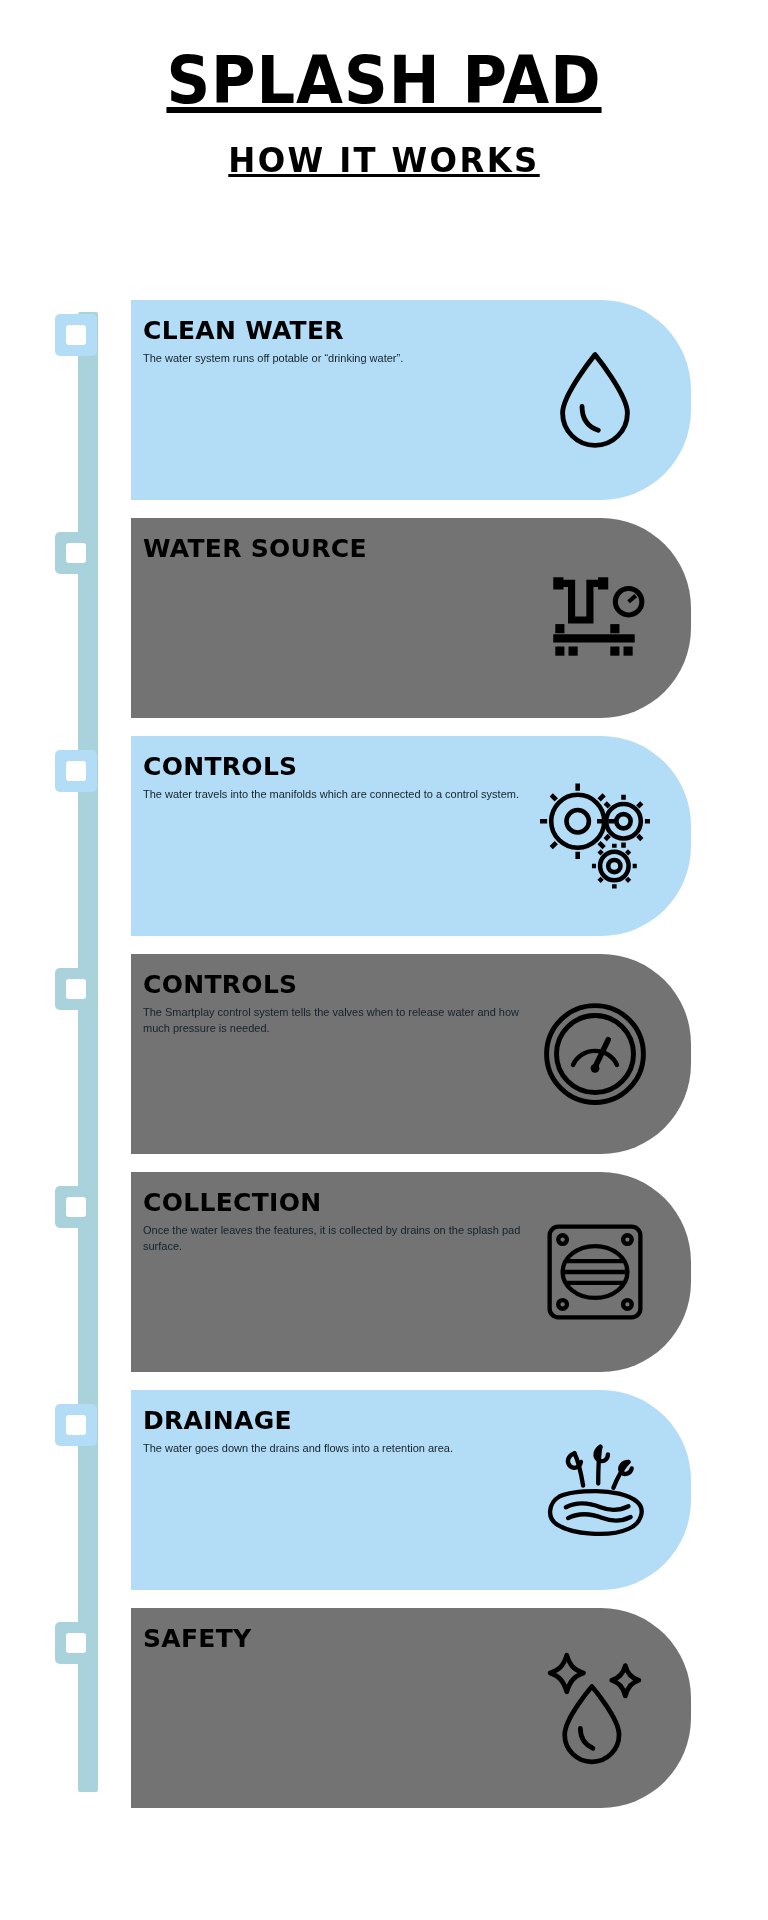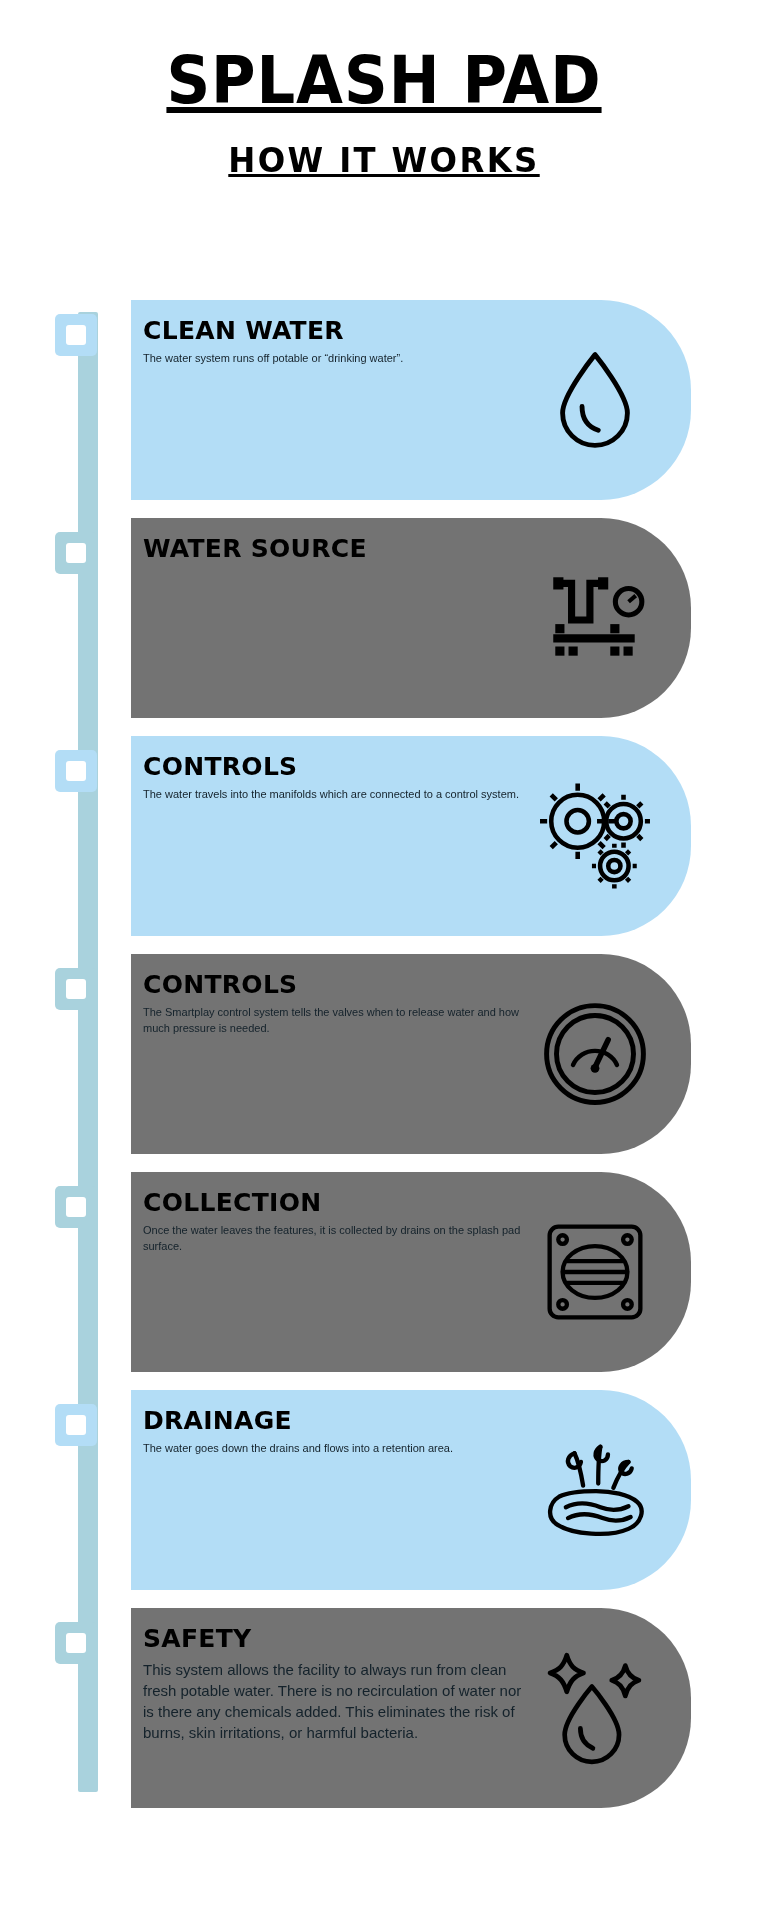--- a/index.html
+++ b/index.html
@@ -309,7 +309,6 @@
       <div class="card">
         <div class="card-text">
           <p class="step-title">SAFETY</p>
-          <p class="step-desc small">This system allows the facility to always run from clean fresh potable water. There is no recirculation of water nor is there any chemicals added. This eliminates the risk of burns, skin irritations, or harmful bacteria.</p>
         </div>
         <div class="icon-wrap">
           <svg width="120" height="115" viewBox="0 0 110 110" fill="none" stroke="#000" stroke-width="4.5" stroke-linecap="round" stroke-linejoin="round">

